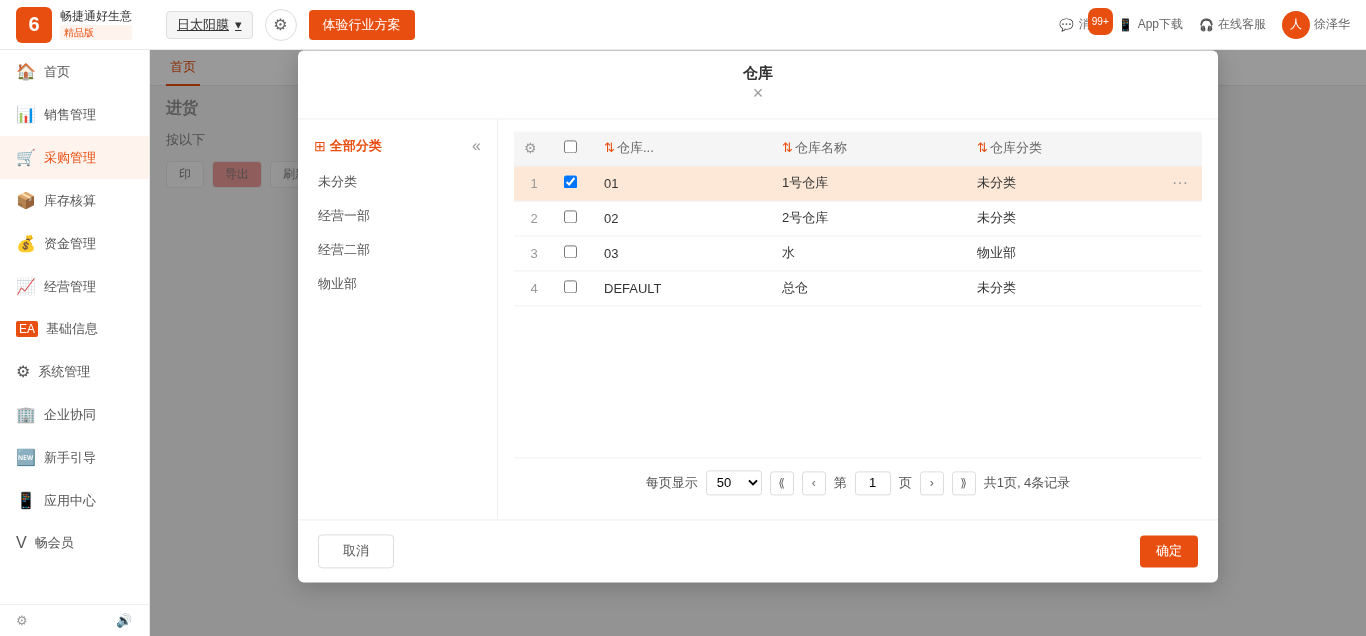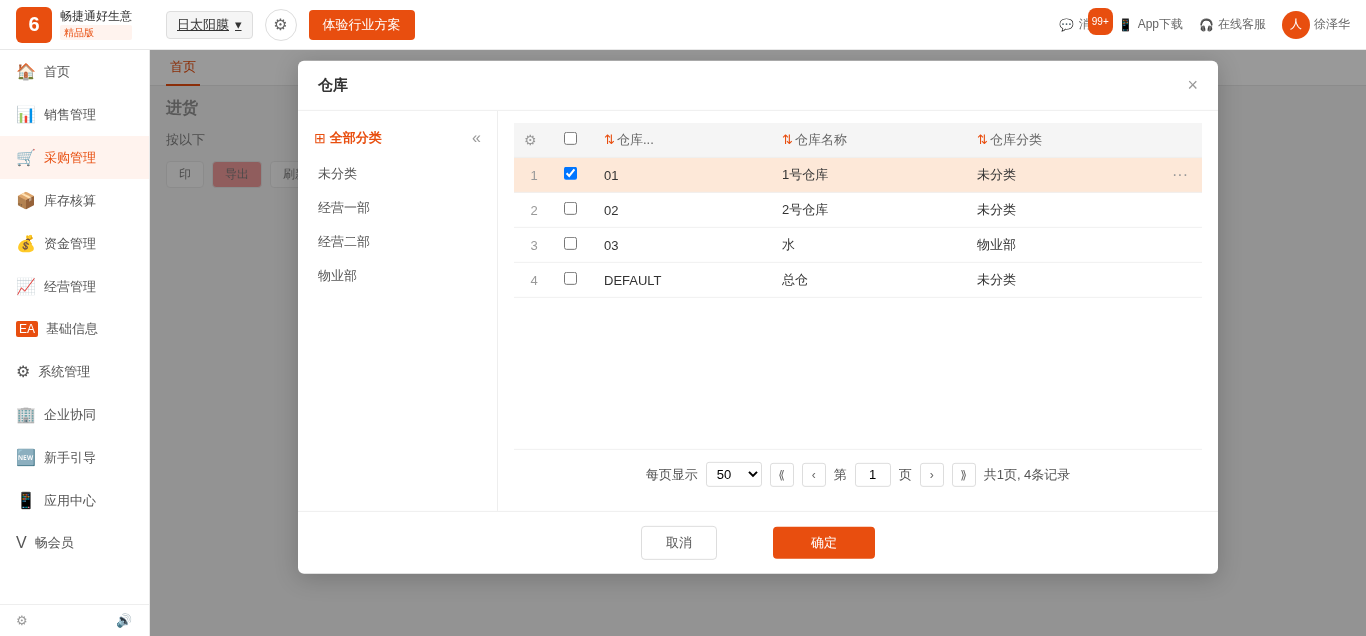--- a/index.html
+++ b/index.html
@@ -105,7 +105,7 @@
     }
     .dialog-header {
       display: flex; align-items: center; justify-content: space-between;
-      padding: 14px 20px; border-bottom: 1px solid #eee;
+      padding: 14px 20px; border-bottom: 1px solid #eee; flex-direction: column;
     }
     .dialog-title { font-size: 15px; font-weight: bold; color: #333; }
     .dialog-close { cursor: pointer; color: #999; font-size: 18px; }

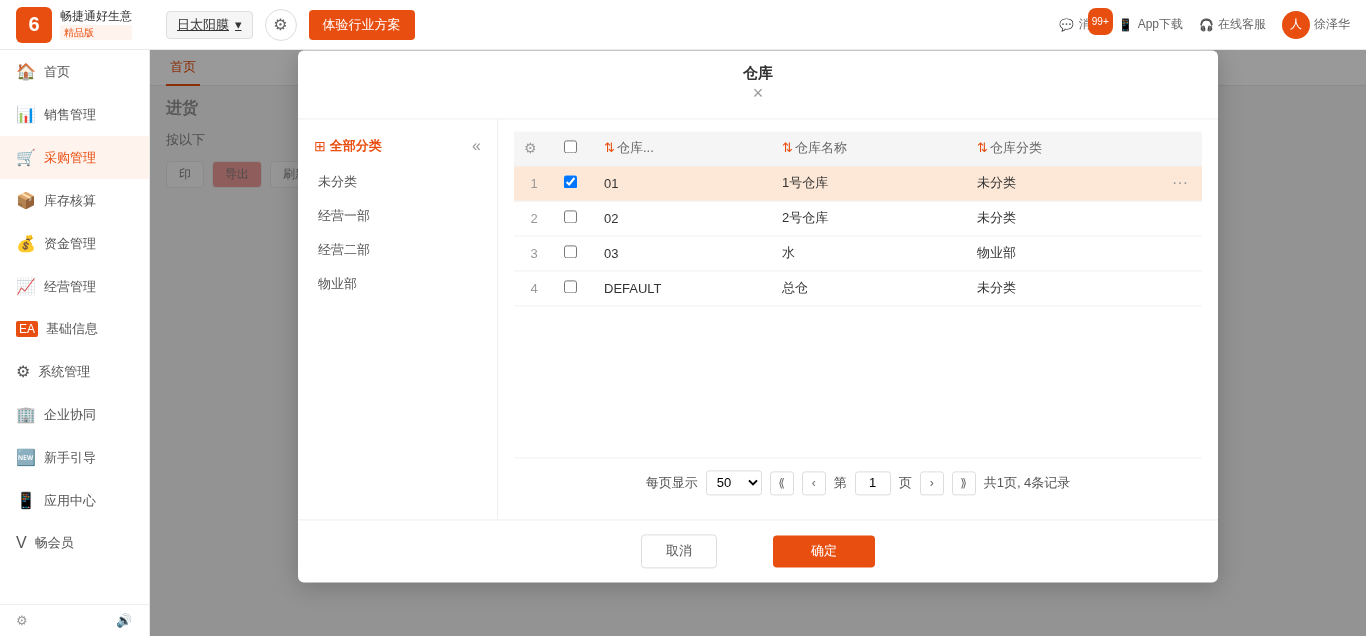--- a/index.html
+++ b/index.html
@@ -176,7 +176,7 @@
 
     
     .dialog-footer {
-      display: flex; align-items: center; justify-content: center;
+      display: flex; align-items: center; justify-content: space-between;
       gap: 16px; padding: 14px 20px; border-top: 1px solid #eee;
     }
     .cancel-btn {

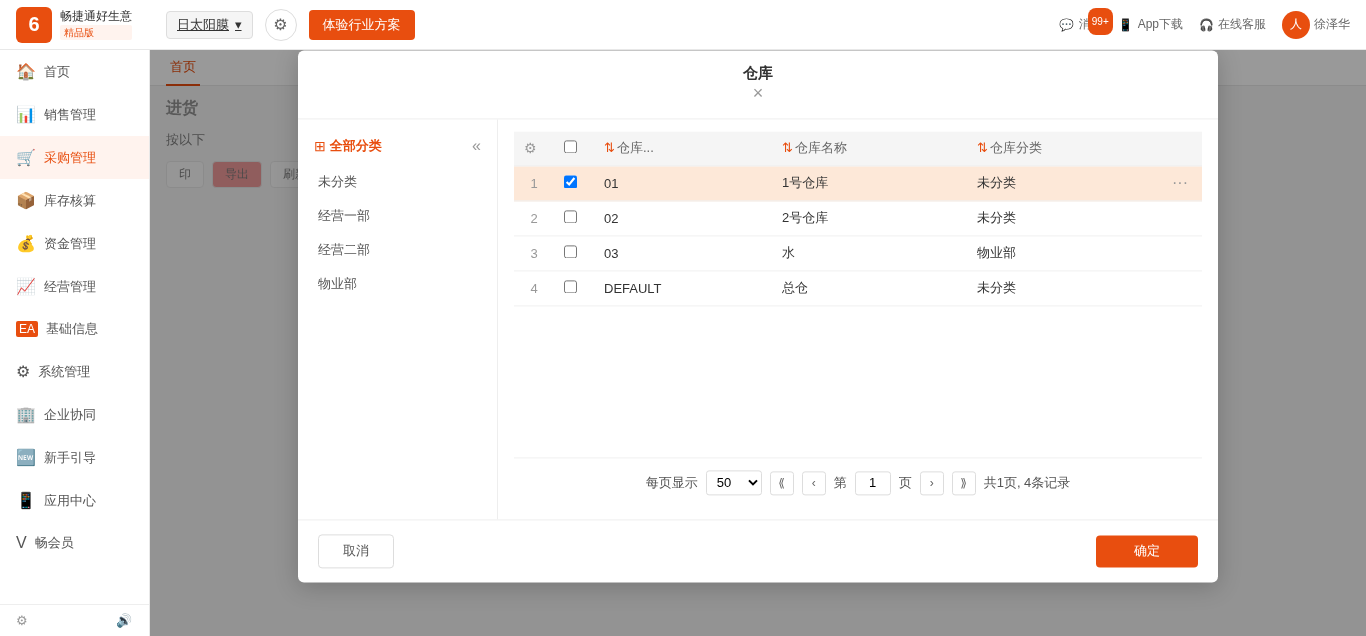--- a/index.html
+++ b/index.html
@@ -184,7 +184,7 @@
       background: #fff; color: #555; cursor: pointer; font-size: 13px;
     }
     .confirm-btn {
-      padding: 7px 38px; border: none; border-radius: 4px;
+      padding: 7px 16px; border: none; border-radius: 4px;
       background: #e84e0f; color: #fff; cursor: pointer; font-size: 13px; margin-left: 40px;
     }
   </style>

